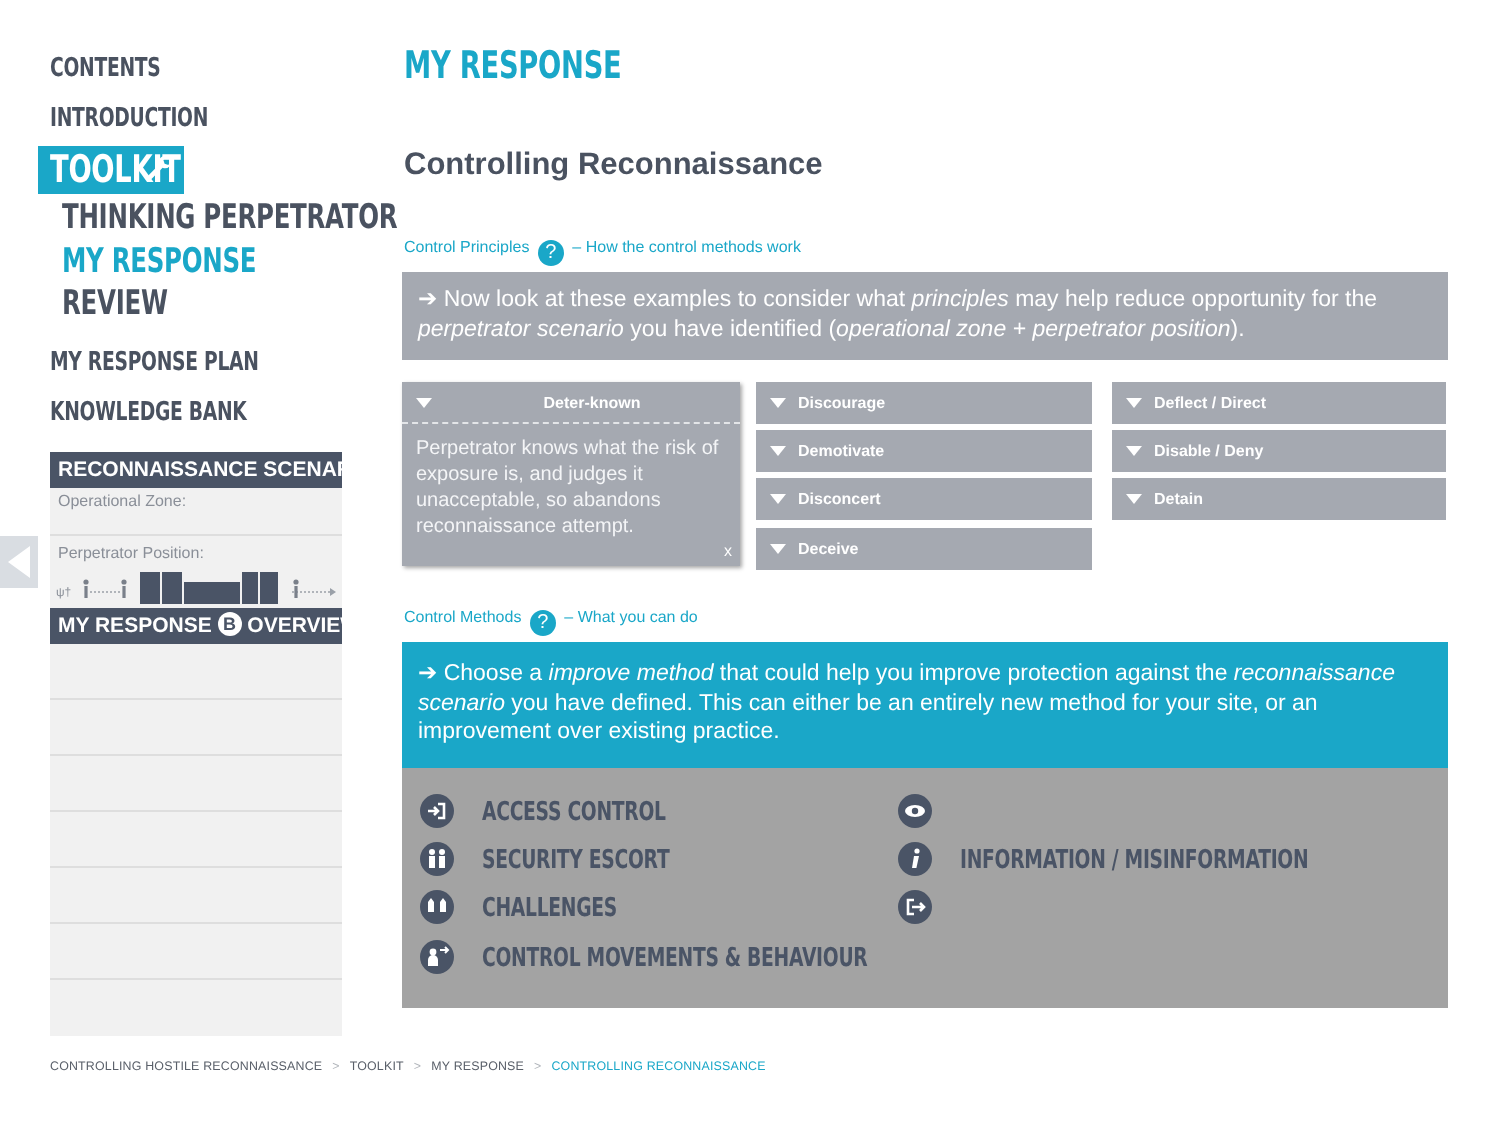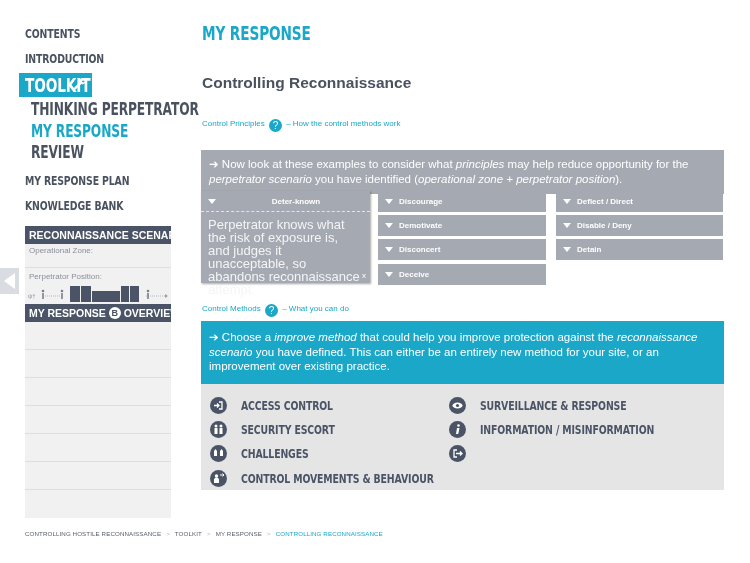--- a/index.html
+++ b/index.html
@@ -32,7 +32,7 @@
   .section-label { position: absolute; left: 202px; font-size: 8px; font-weight: normal; color: #1aa7c8; white-space: nowrap; }
   .help-icon { display: inline-block; width: 13px; height: 13px; border-radius: 50%; background: #1aa7c8; color: #fff; font-size: 10px; line-height: 13px; text-align: center; vertical-align: -3px; margin: 0 2px; }
 
-  .intro-grey { position: absolute; left: 201px; top: 150px; width: 523px; height: 44px; background: #a5a9b1; color: #fff; font-size: 11.5px; line-height: 15px; padding: 7px 8px; }
+  .intro-grey { position: absolute; left: 201px; top: 136px; width: 523px; height: 44px; background: #a5a9b1; color: #fff; font-size: 11.5px; line-height: 15px; padding: 7px 8px; }
   .intro-teal { position: absolute; left: 201px; top: 321px; width: 523px; height: 63px; background: #1aa7c8; color: #fff; font-size: 11.5px; line-height: 14.5px; padding: 9px 8px; }
 
   .principle-btn { position: absolute; height: 21px; background: #a5a9b1; color: #fff; font-size: 8px; font-weight: bold; line-height: 21px; padding-left: 21px; cursor: pointer; }

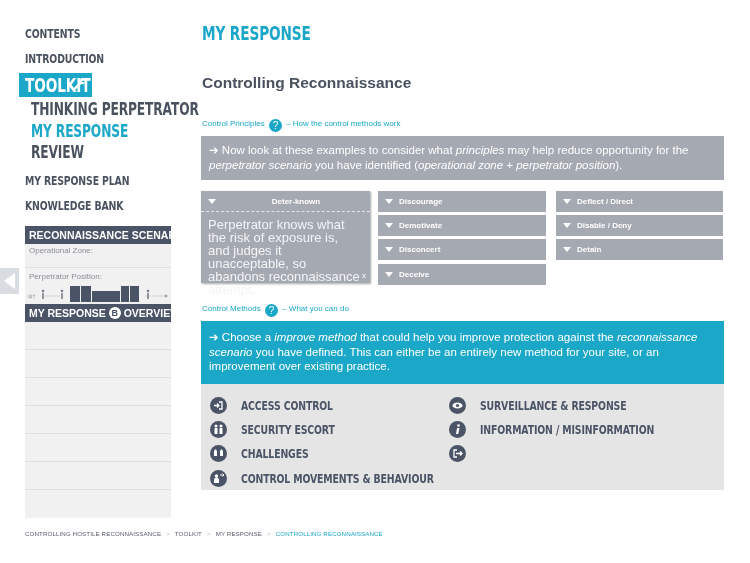--- a/index.html
+++ b/index.html
@@ -41,7 +41,7 @@
   .popup { position: absolute; left: 201px; top: 191px; width: 169px; height: 92px; background: #a5a9b1; color: #fff; box-shadow: 1px 1px 2px rgba(0,0,0,0.35); }
   .popup-head { position: relative; height: 21px; line-height: 21px; font-size: 8px; font-weight: bold; padding-left: 21px; border-bottom: 1px dashed #e3e5e8; text-align: center; }
   .popup-head::before { content: ""; position: absolute; left: 7px; top: 8px; border-top: 5px solid #fff; border-left: 4px solid transparent; border-right: 4px solid transparent; }
-  .popup-text { font-size: 13px; line-height: 13px; padding: 6px 7px; color: #f4f5f7; }
+  .popup-text { font-size: 10px; line-height: 13px; padding: 6px 7px; color: #f4f5f7; }
   .popup-close { position: absolute; right: 4px; bottom: 3px; font-size: 8px; color: #fff; cursor: pointer; }
 
   .methods { position: absolute; left: 201px; top: 384px; width: 523px; height: 106px; background: #e5e5e5; }

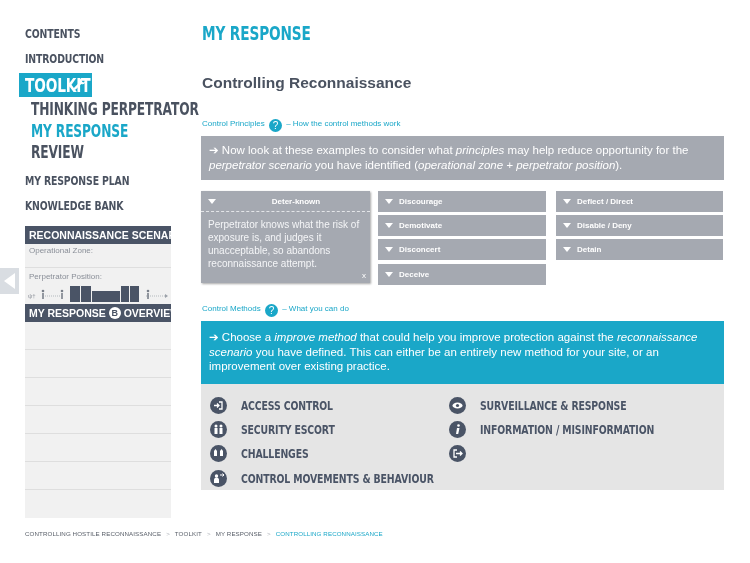--- a/index.html
+++ b/index.html
@@ -44,7 +44,7 @@
   .popup-text { font-size: 10px; line-height: 13px; padding: 6px 7px; color: #f4f5f7; }
   .popup-close { position: absolute; right: 4px; bottom: 3px; font-size: 8px; color: #fff; cursor: pointer; }
 
-  .methods { position: absolute; left: 201px; top: 384px; width: 523px; height: 106px; background: #e5e5e5; }
+  .methods { position: absolute; left: 201px; top: 384px; width: 523px; height: 120px; background: #a3a3a3; }
   .method { position: absolute; height: 18px; cursor: pointer; }
   .method-icon { position: absolute; left: 0; top: 0; width: 17px; height: 17px; border-radius: 50%; background: #4a5466; }
   .method-icon svg { position: absolute; left: 0; top: 0; }

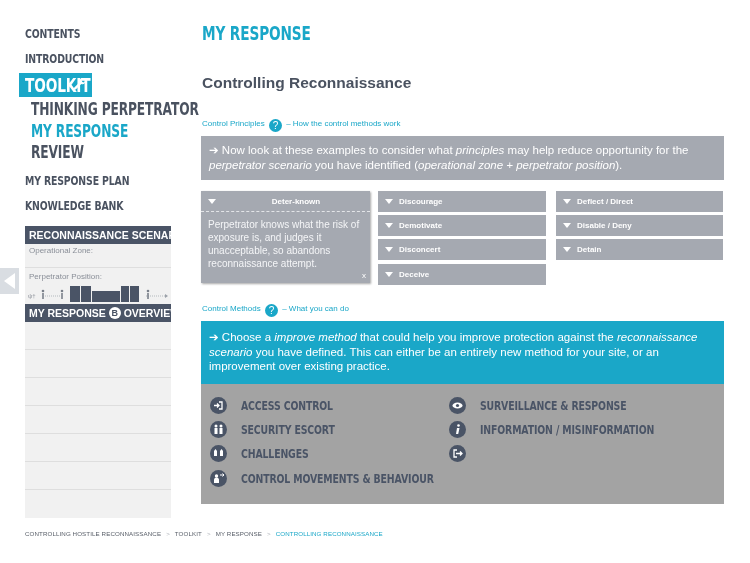--- a/index.html
+++ b/index.html
@@ -207,7 +207,6 @@
           <circle cx="8.5" cy="8.5" r="1.6" fill="#4a5466"></circle>
         </svg>
       </span>
-    <span class="method-label"><span class="cond">SURVEILLANCE &amp; RESPONSE</span></span>
   </div>
   <div class="method" style="left:248px;top:37px;width:220px">
     <span class="method-icon">

